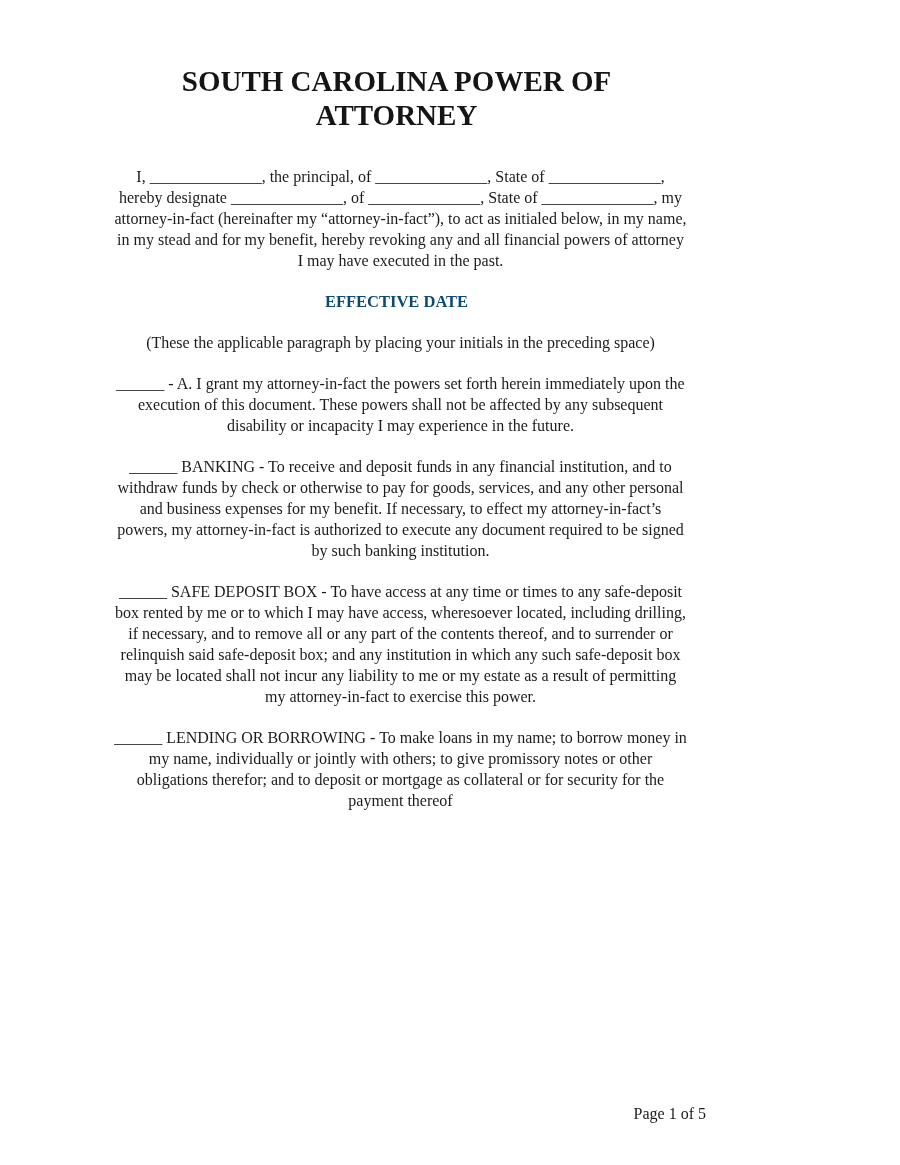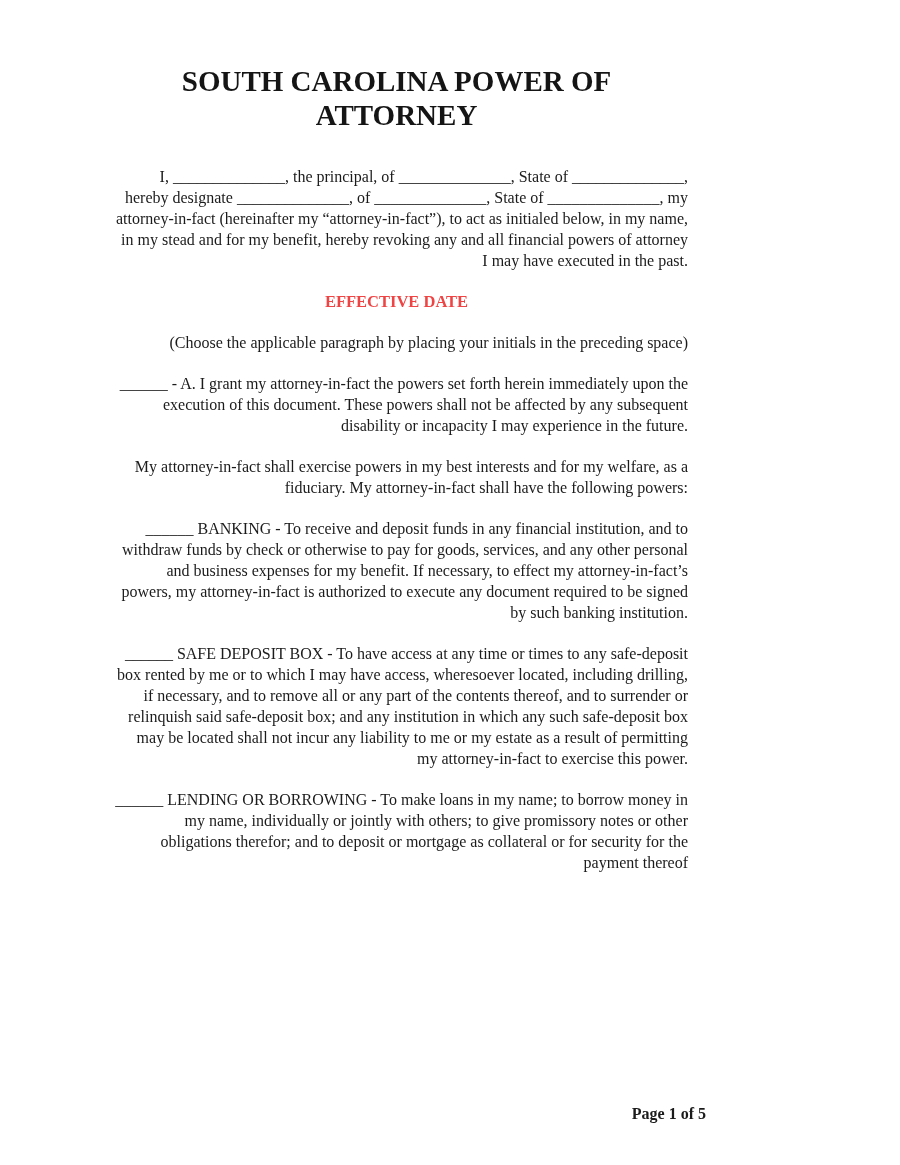--- a/index.html
+++ b/index.html
@@ -34,7 +34,7 @@
     font-size: 16px;
     line-height: 21px;
     margin: 0 0 20px 8px;
-    text-align: right;
+    text-align: center;
   }
   .section-heading {
     font-size: 16.5px;

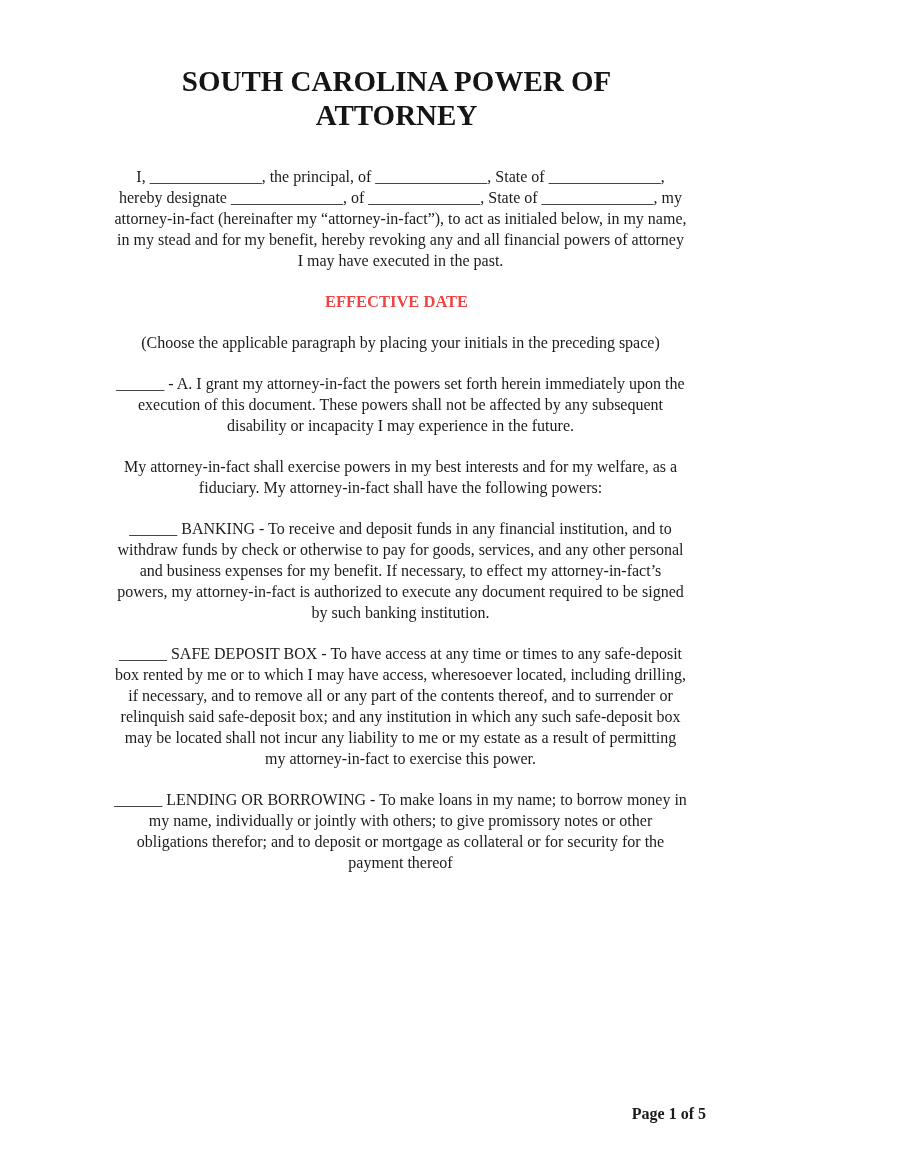--- a/index.html
+++ b/index.html
@@ -42,7 +42,7 @@
     font-weight: bold;
     text-align: center;
     margin: 0 0 20px 0;
-    color: #ef4444;
+    color: #0c4a6e;
   }
   .bold {
     font-weight: normal;

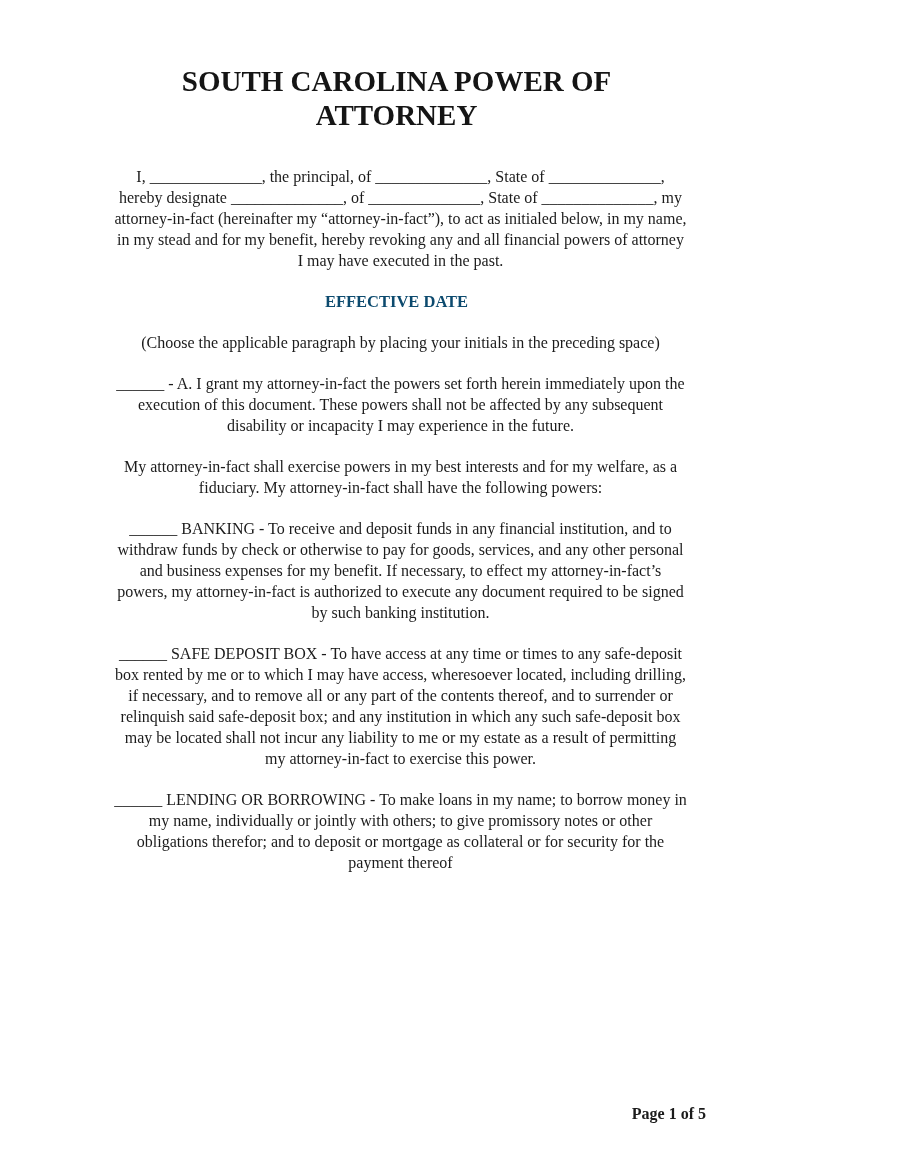--- a/index.html
+++ b/index.html
@@ -67,7 +67,7 @@
 
   <h2 class="section-heading">EFFECTIVE DATE</h2>
 
-  <p class="para">(Choose the applicable paragraph by placing your initials in the preceding space)</p>
+  <p class="para">(These the applicable paragraph by placing your initials in the preceding space)</p>
 
   <p class="para">______ - A. I grant my attorney-in-fact the powers set forth herein immediately upon the execution of this document. These powers shall not be affected by any subsequent disability or incapacity I may experience in the future.</p>
 

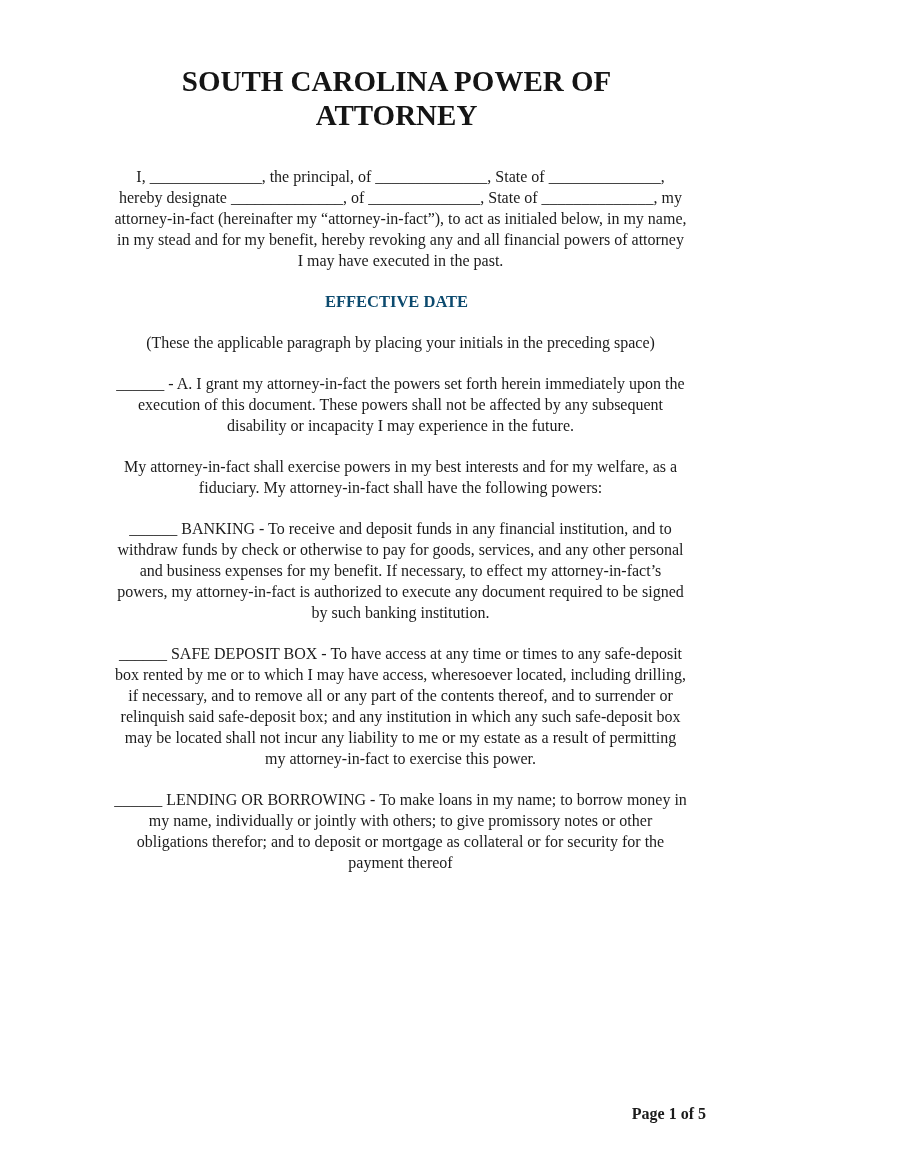--- a/index.html
+++ b/index.html
@@ -74,7 +74,6 @@
 
 
 
-  <p class="para">My attorney-in-fact shall exercise powers in my best interests and for my welfare, as a fiduciary. My attorney-in-fact shall have the following powers:</p>
 
 
   <p class="para">

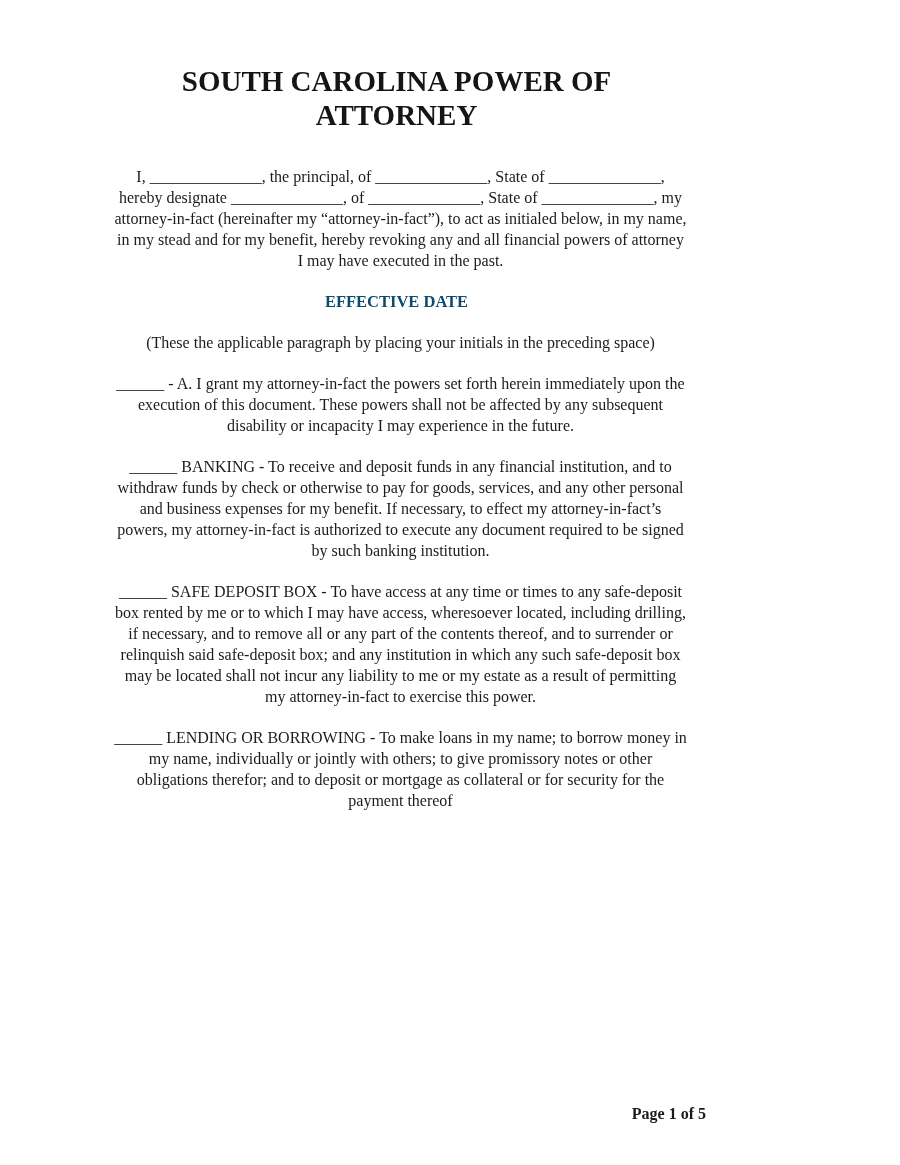--- a/index.html
+++ b/index.html
@@ -53,7 +53,6 @@
     bottom: 41px;
     font-size: 16px;
     line-height: 20px;
-    font-weight: bold;
   }
 </style>
 </head>

